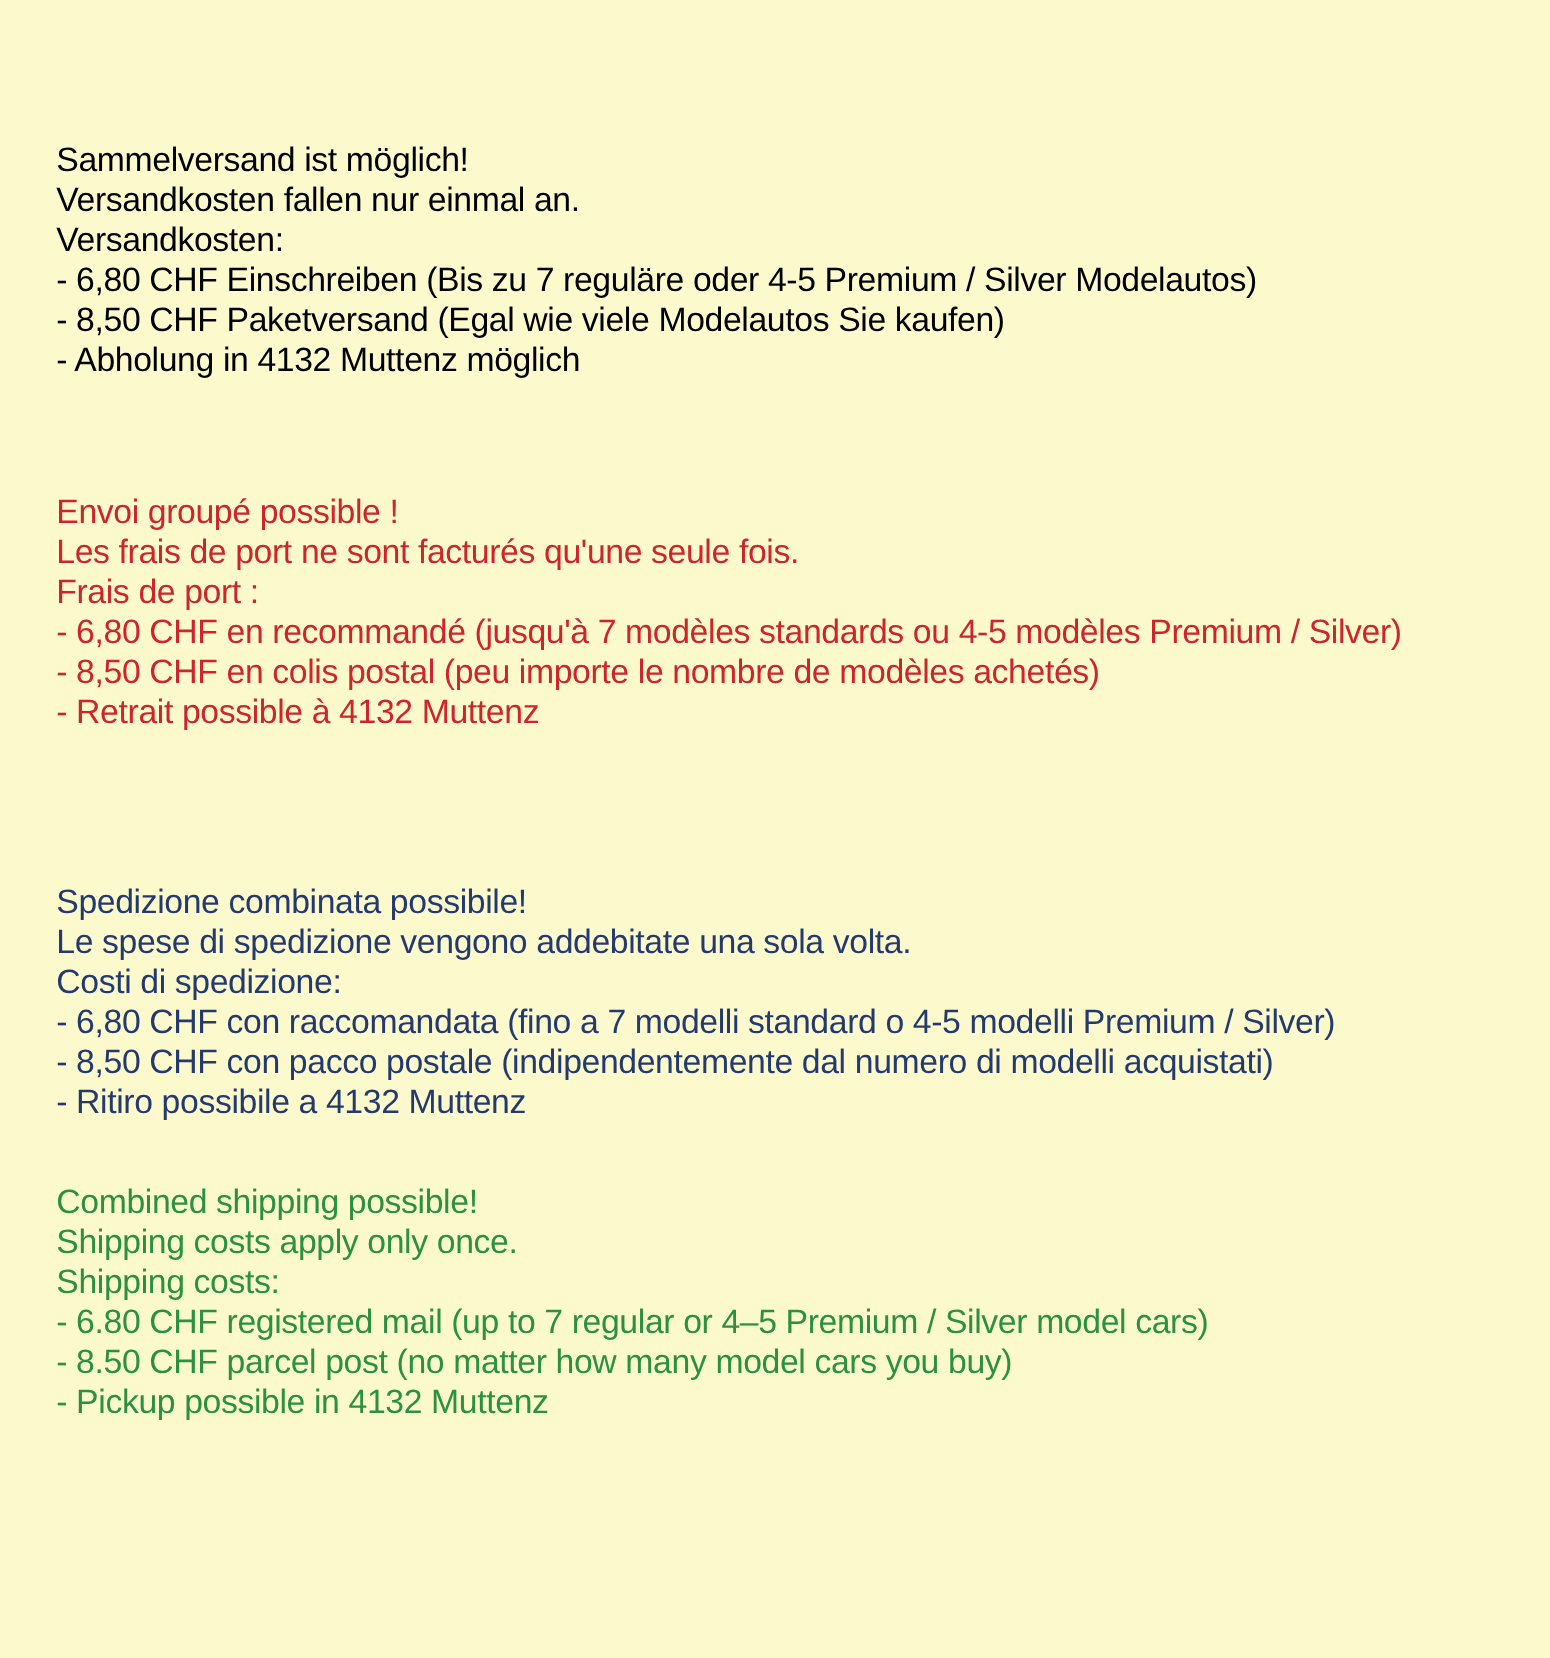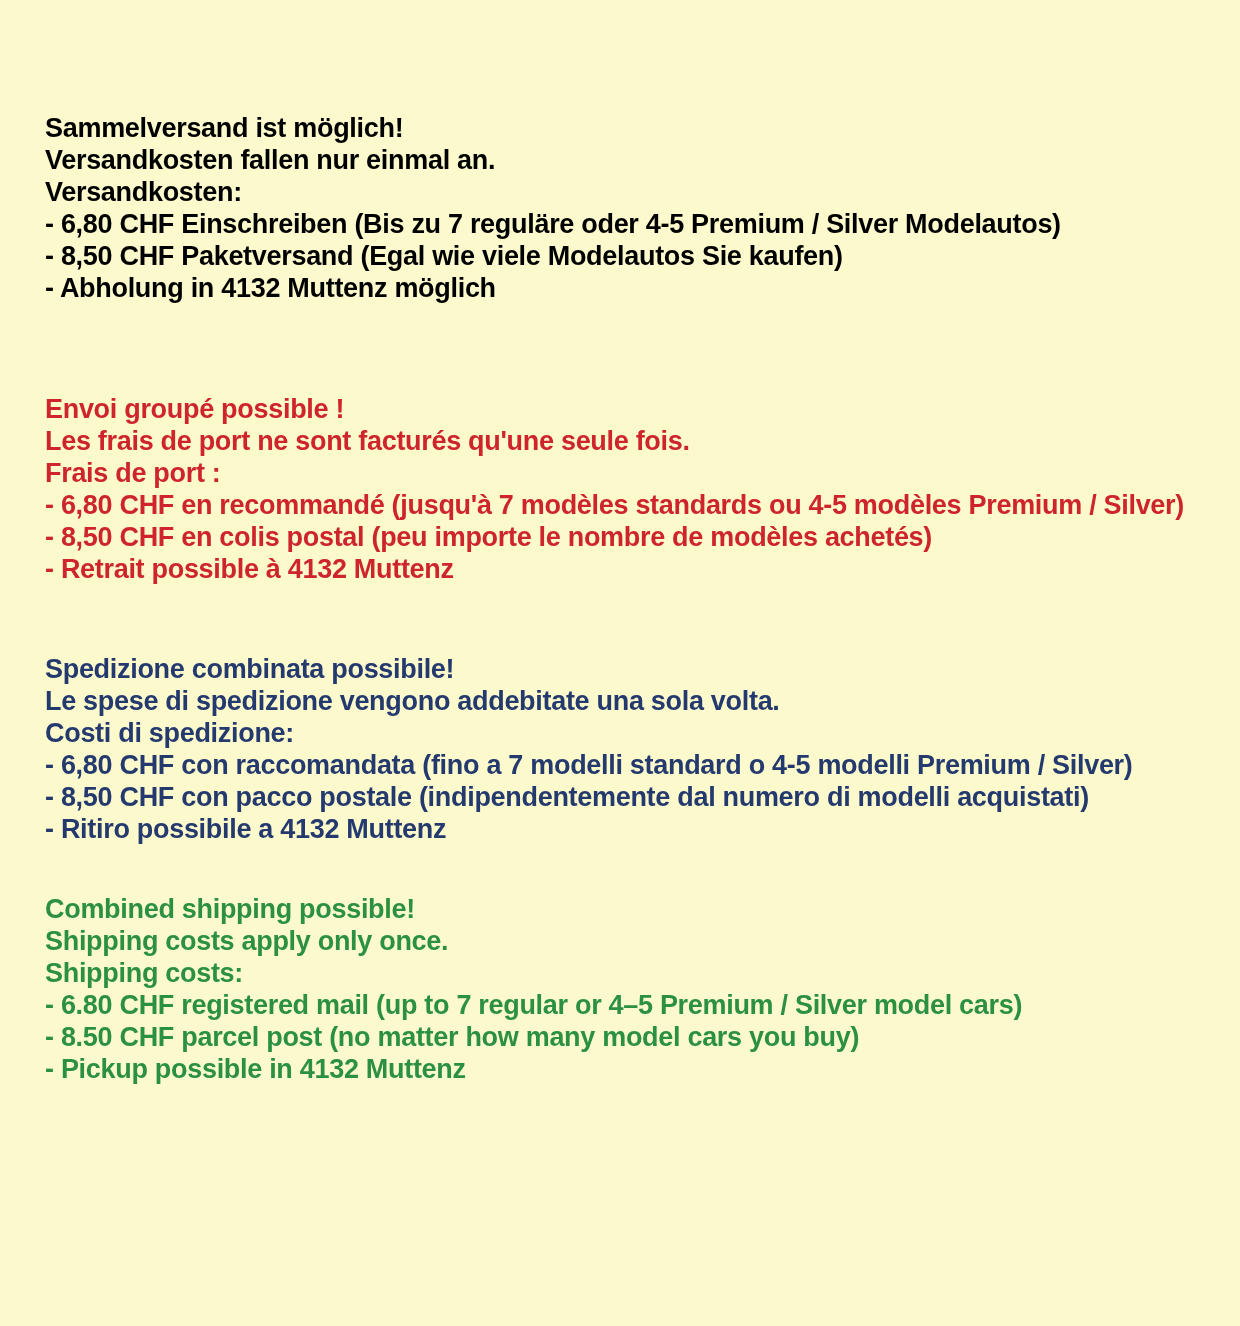--- a/index.html
+++ b/index.html
@@ -15,7 +15,6 @@
   }
   .content {
     padding: 112px 20px 0 45px;
-    font-weight: bold;
   }
   .block {
     font-size: 27px;

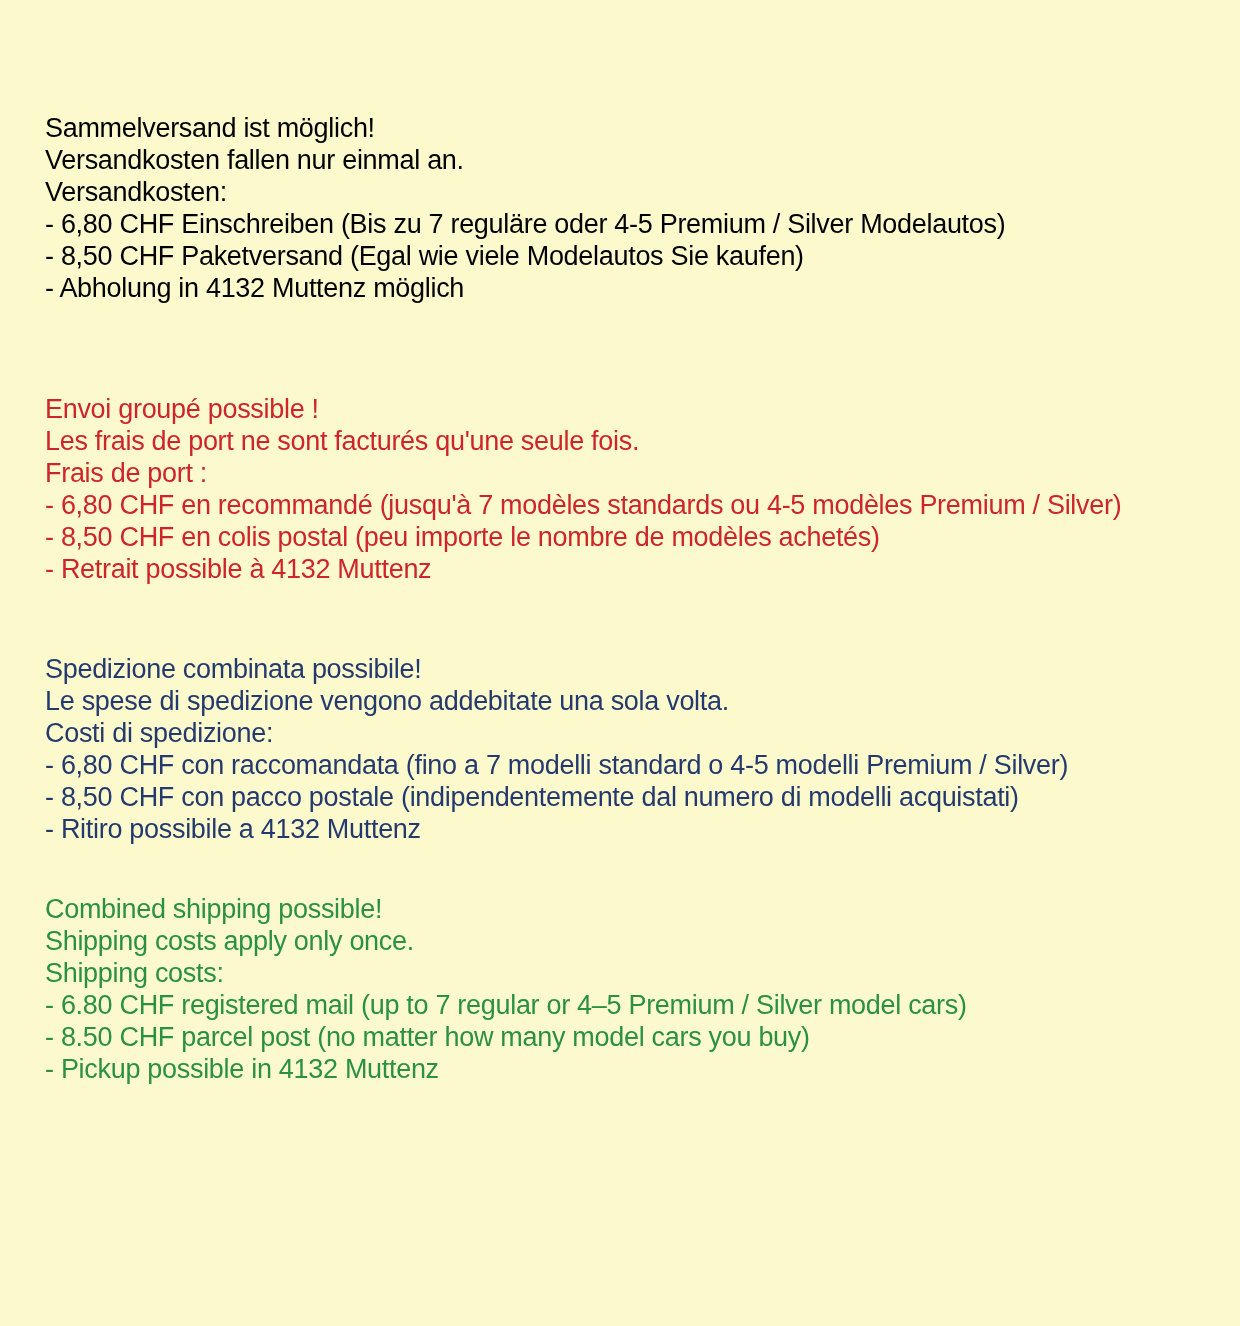--- a/index.html
+++ b/index.html
@@ -23,7 +23,7 @@
     white-space: pre;
   }
   .block-german  { margin-bottom: 89px;  }
-  .block-french  { margin-bottom: 68px; }
+  .block-french  { margin-bottom: 120px; }
   .block-italian { margin-bottom: 48px;  }
   .block-english { margin-bottom: 0;     }
   .line {

